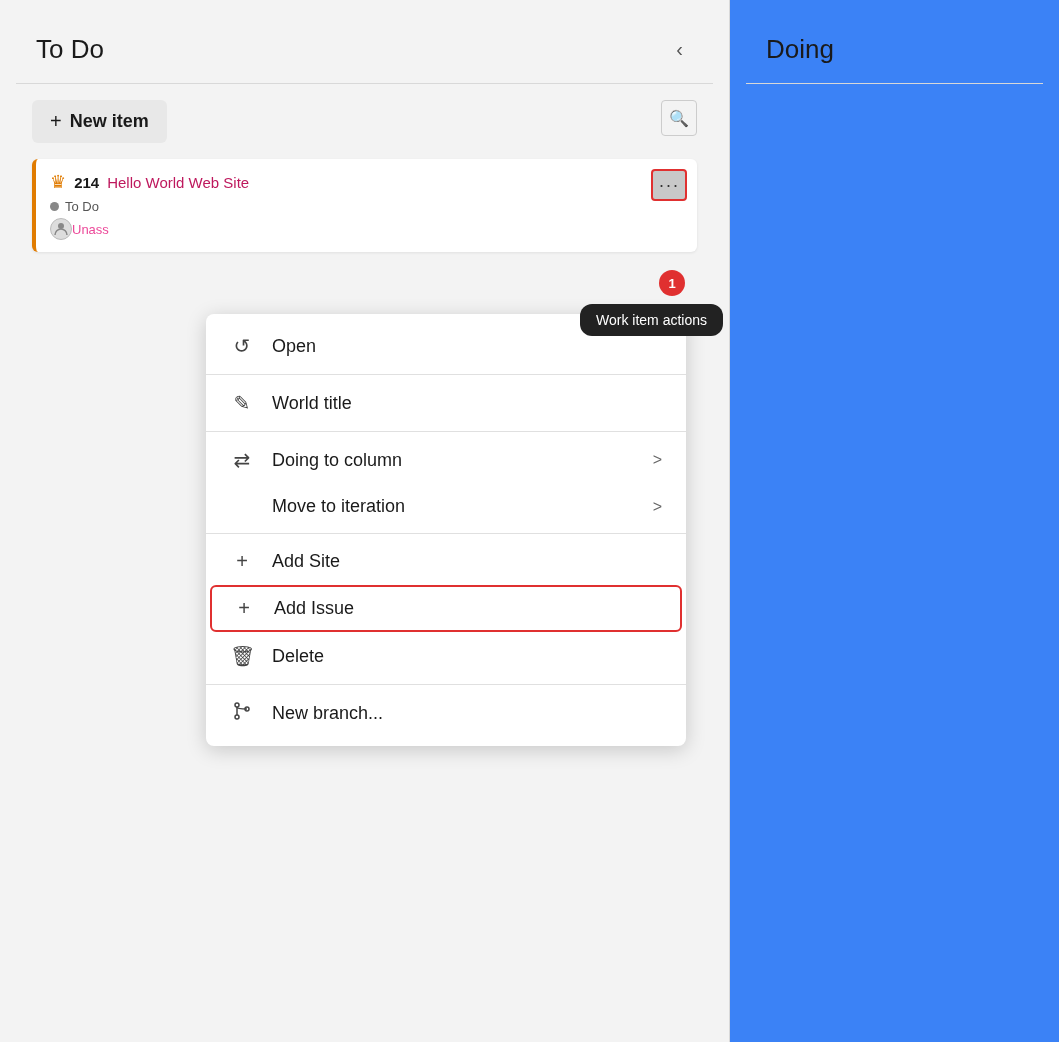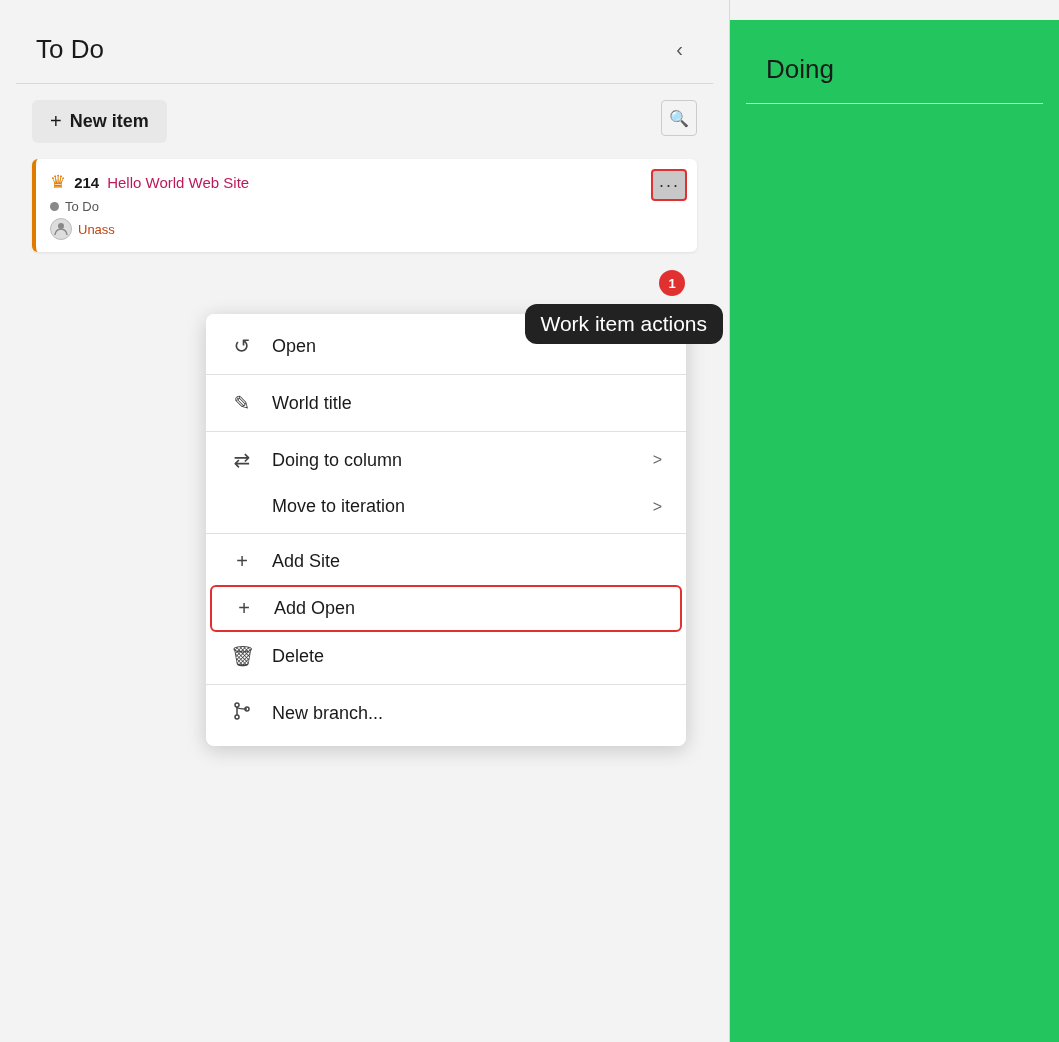--- a/index.html
+++ b/index.html
@@ -32,8 +32,7 @@
 
     .column-doing {
       flex: 1;
-      background: #22c55e;
-      margin-top: 20px;
+      background: #3b82f6;
     }
 
     .column-header {

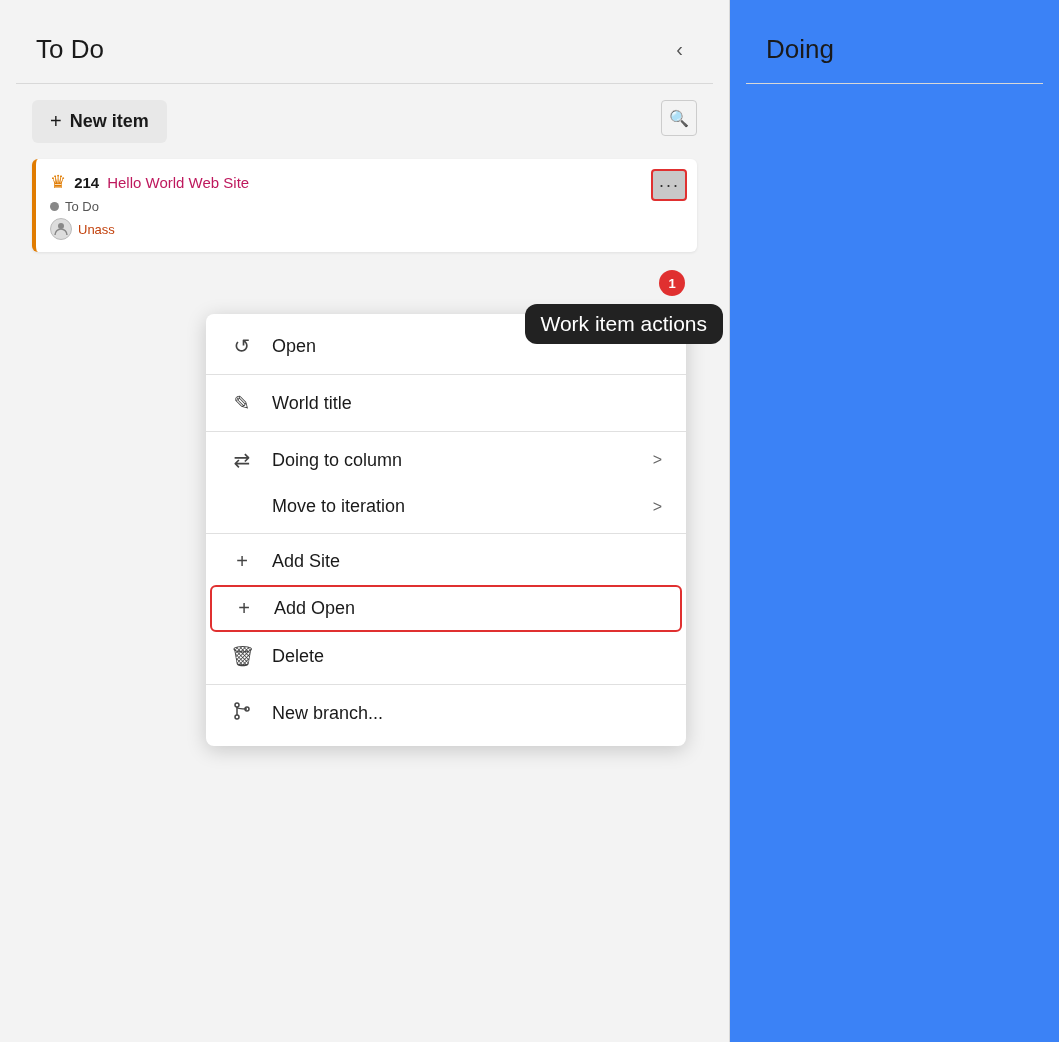--- a/index.html
+++ b/index.html
@@ -173,9 +173,8 @@
     .card-assignee {
       display: flex;
       align-items: center;
-      gap: 6px;
       font-size: 13px;
-      color: #c2410c;
+      color: #ec4899;
     }
 
     .assignee-icon {

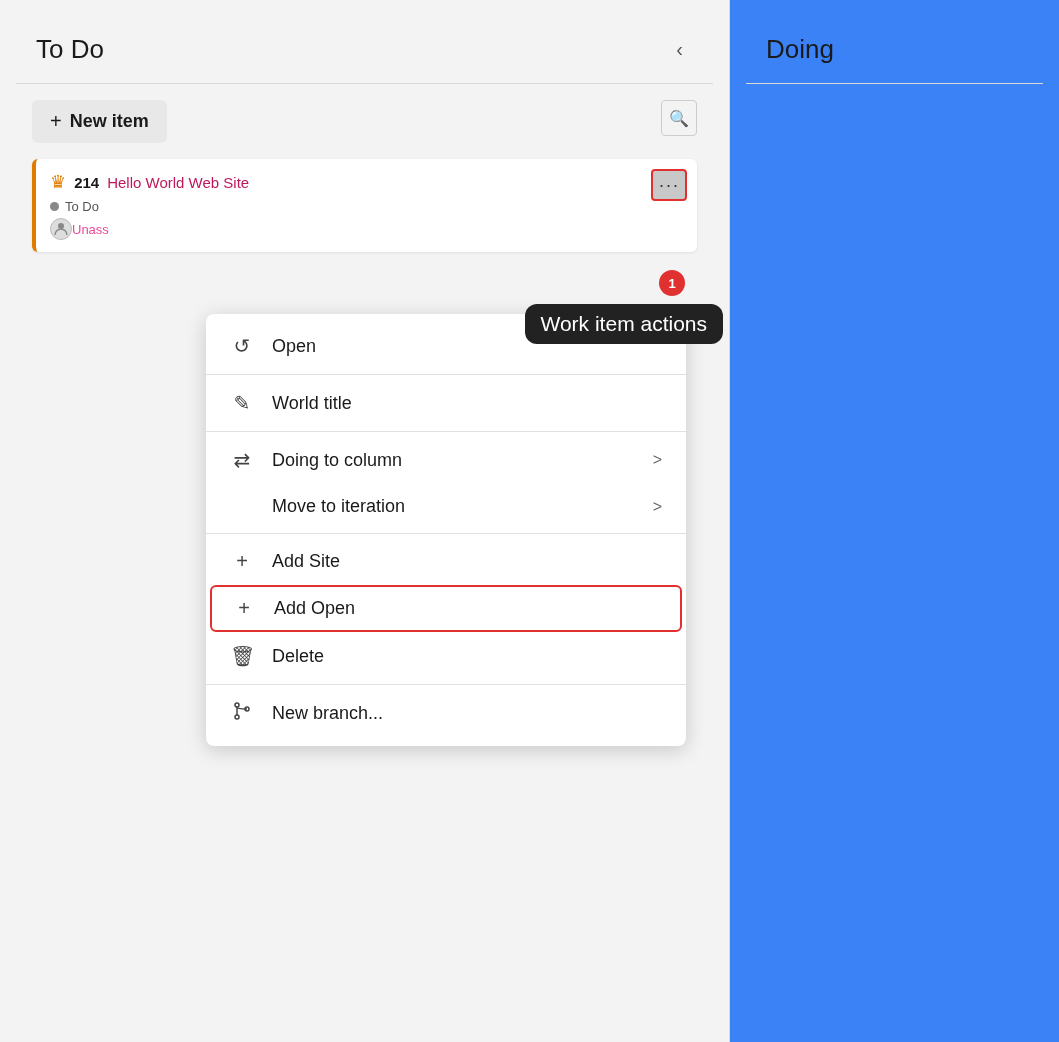--- a/index.html
+++ b/index.html
@@ -226,7 +226,7 @@
       color: #fff;
       padding: 8px 16px;
       border-radius: 12px;
-      font-size: 21px;
+      font-size: 14px;
       white-space: nowrap;
       z-index: 30;
     }

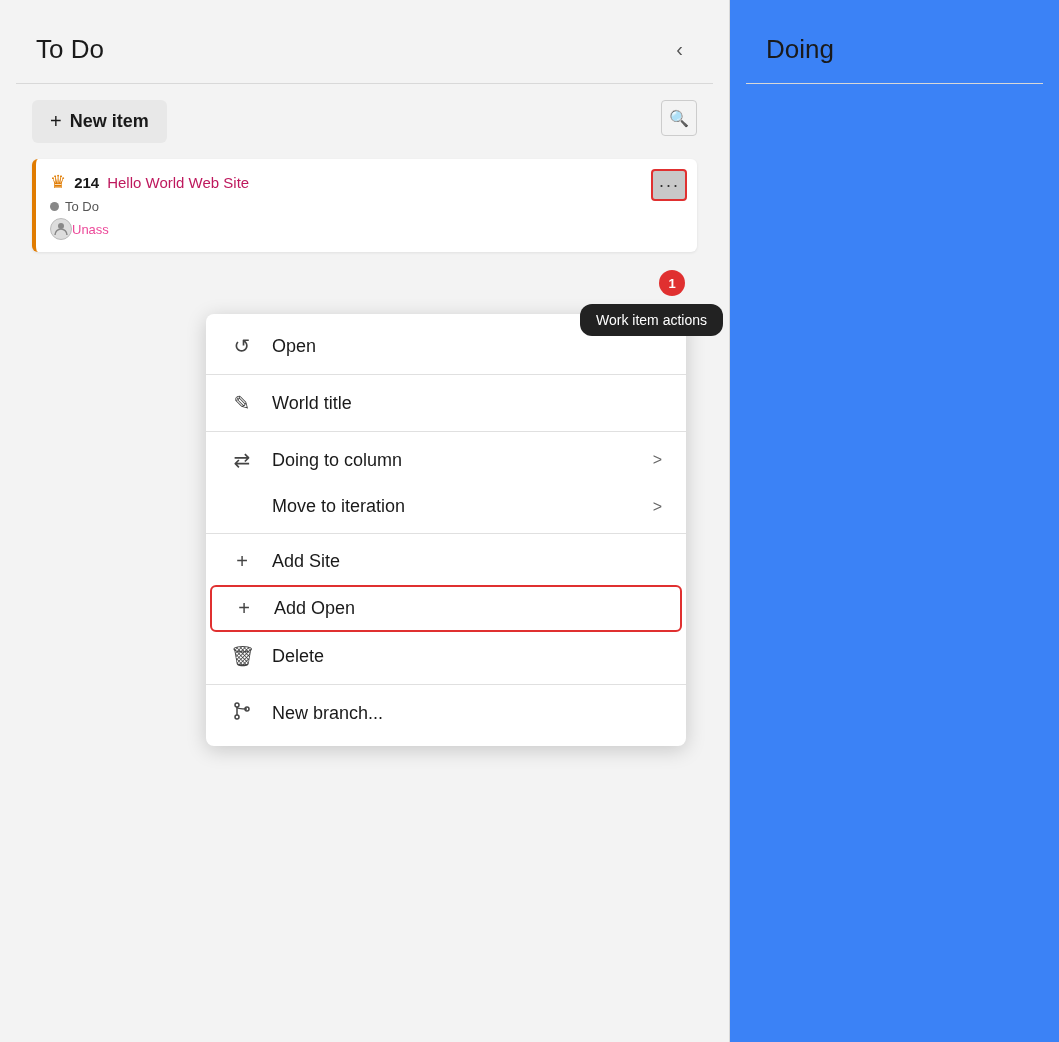--- a/index.html
+++ b/index.html
@@ -388,7 +388,7 @@
 
         <div class="menu-item menu-item-highlighted">
           <span class="menu-icon">+</span>
-          <span class="menu-label">Add Open</span>
+          <span class="menu-label">Add Issue</span>
         </div>
 
         <div class="menu-item">

